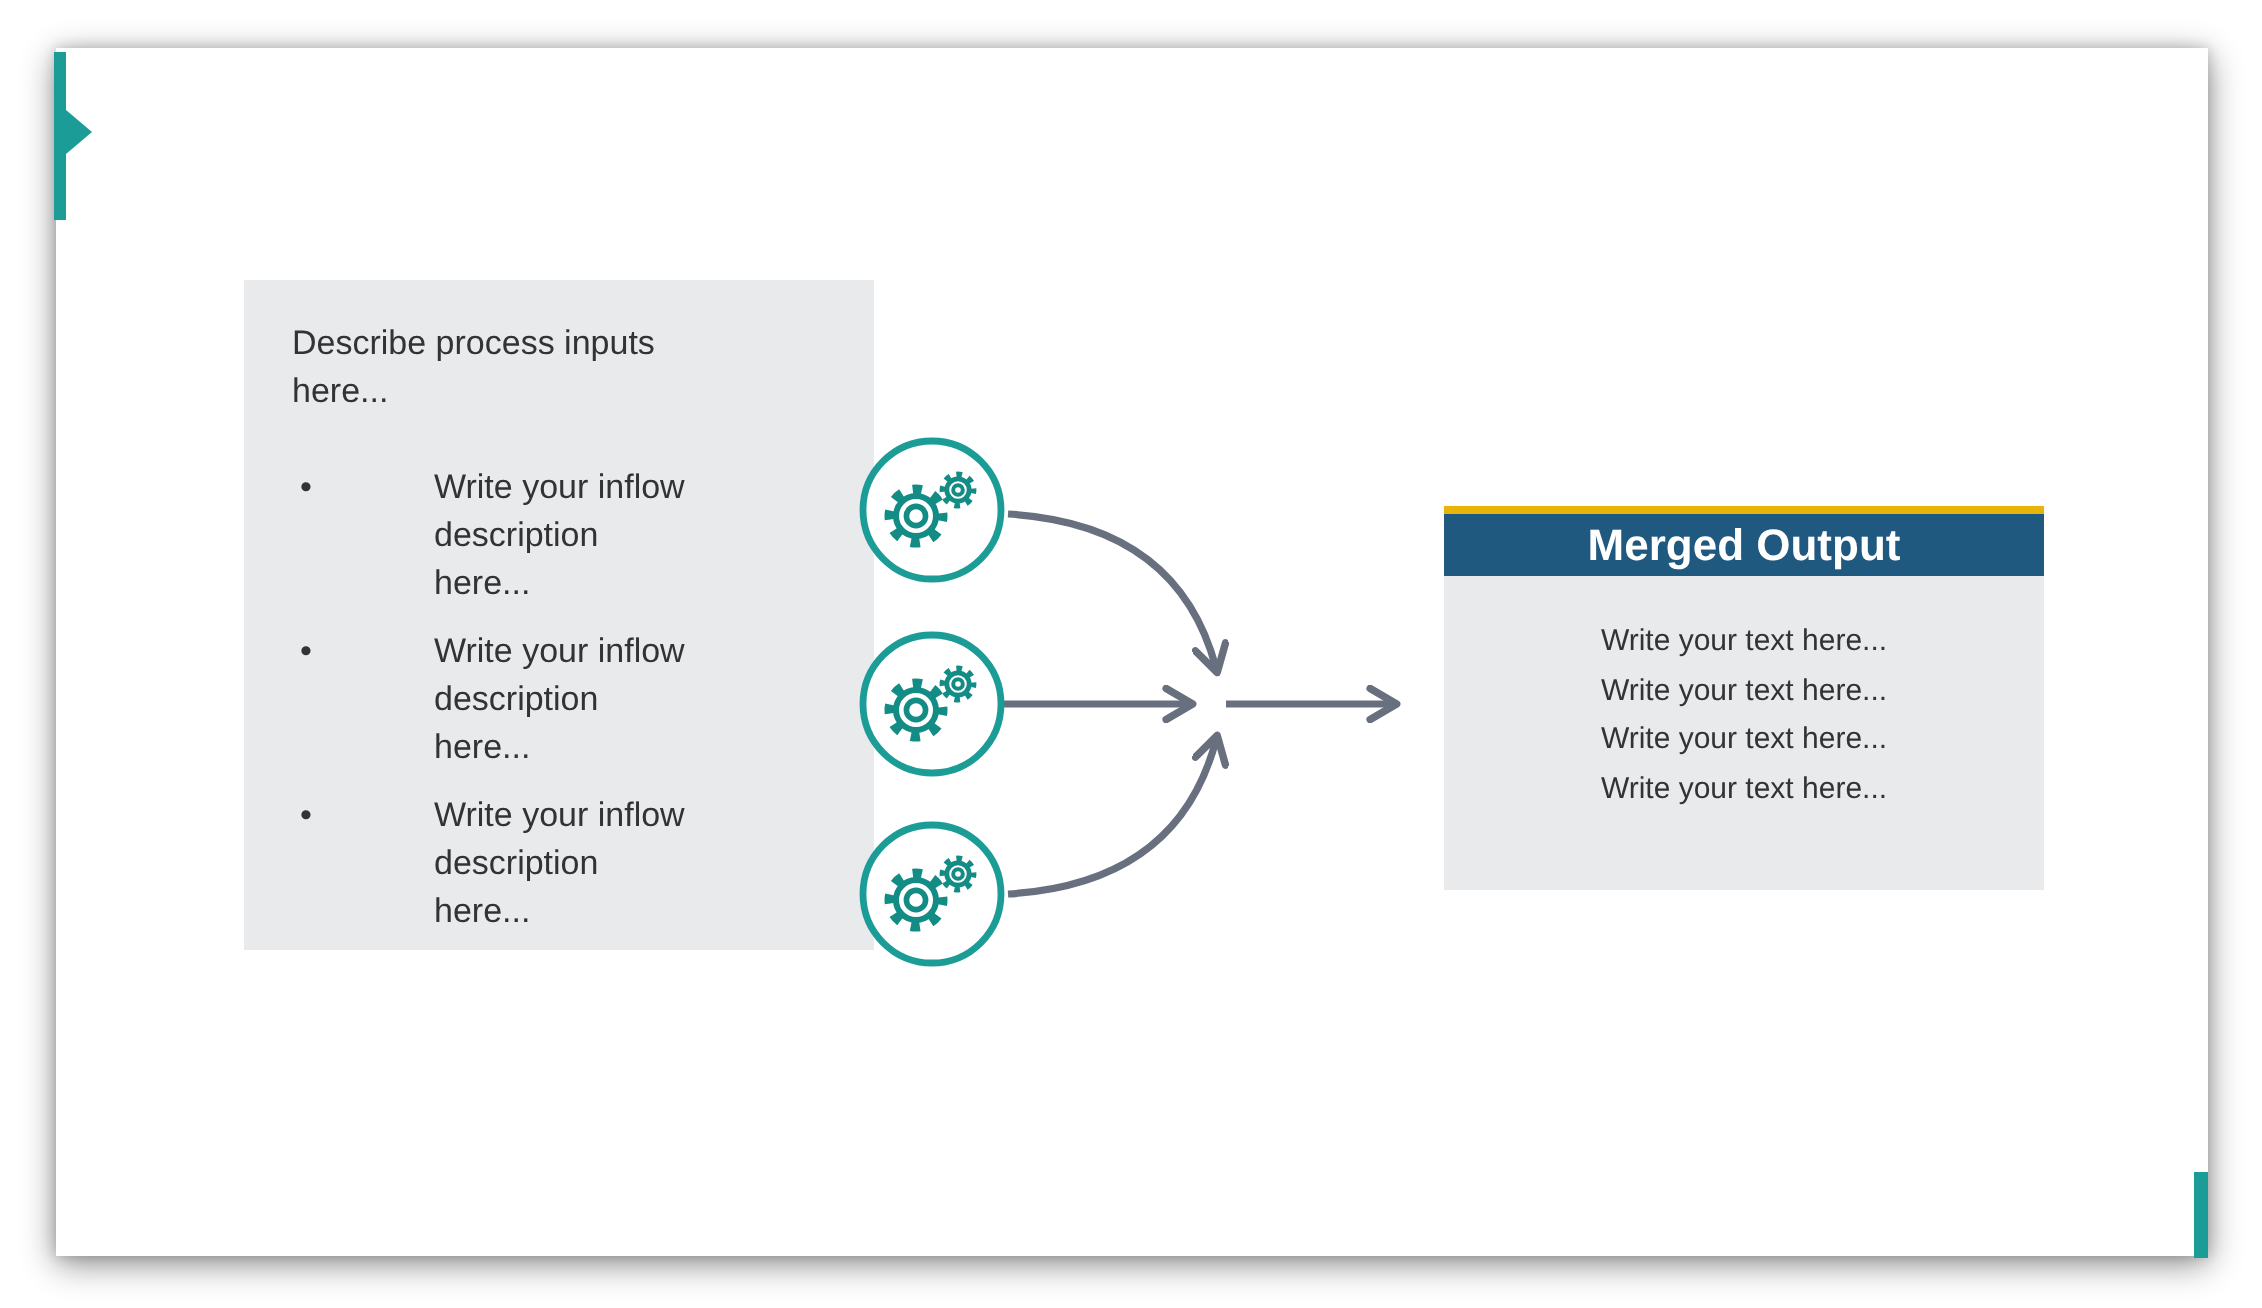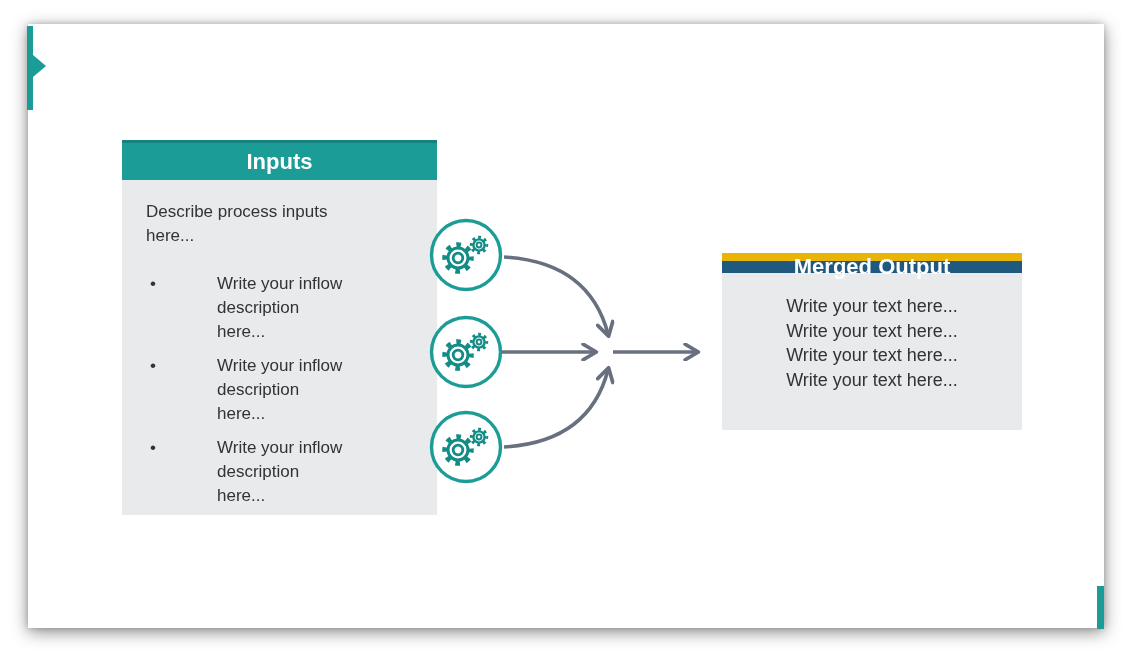--- a/index.html
+++ b/index.html
@@ -73,7 +73,6 @@
 
 
   <div class="box inputs-box">
-    <div class="box-header">Inputs</div>
     <div class="box-body">
       <div>
         <span class="intro-line">Describe process inputs</span>

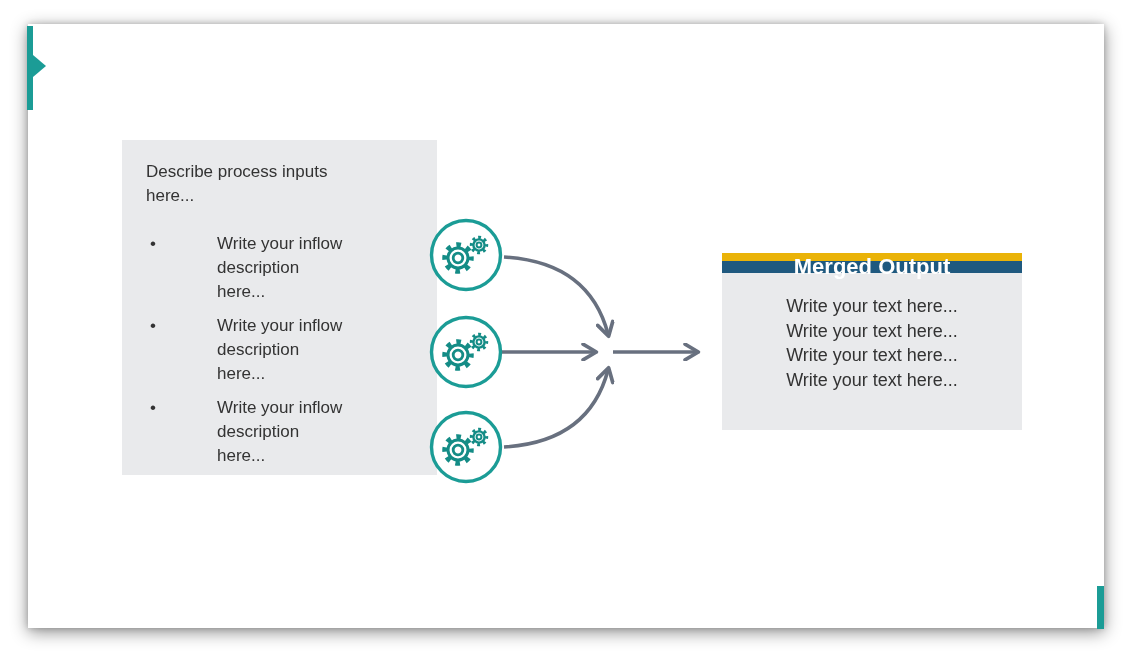--- a/index.html
+++ b/index.html
@@ -53,7 +53,7 @@
   .bullet-line { display:block; }
 
   .output-box { left:694px; top:229px; width:300px; height:192px; z-index:1; }
-  .output-box .box-header { height:20px; background:#1F597F; border-top:8px solid #eab308; }
+  .output-box .box-header { height:35px; background:#1F597F; border-top:4px solid #eab308; }
   .output-box .box-body {
     height:157px; padding-top:21px; text-align:center;
     font-size:18px; line-height:24.5px;

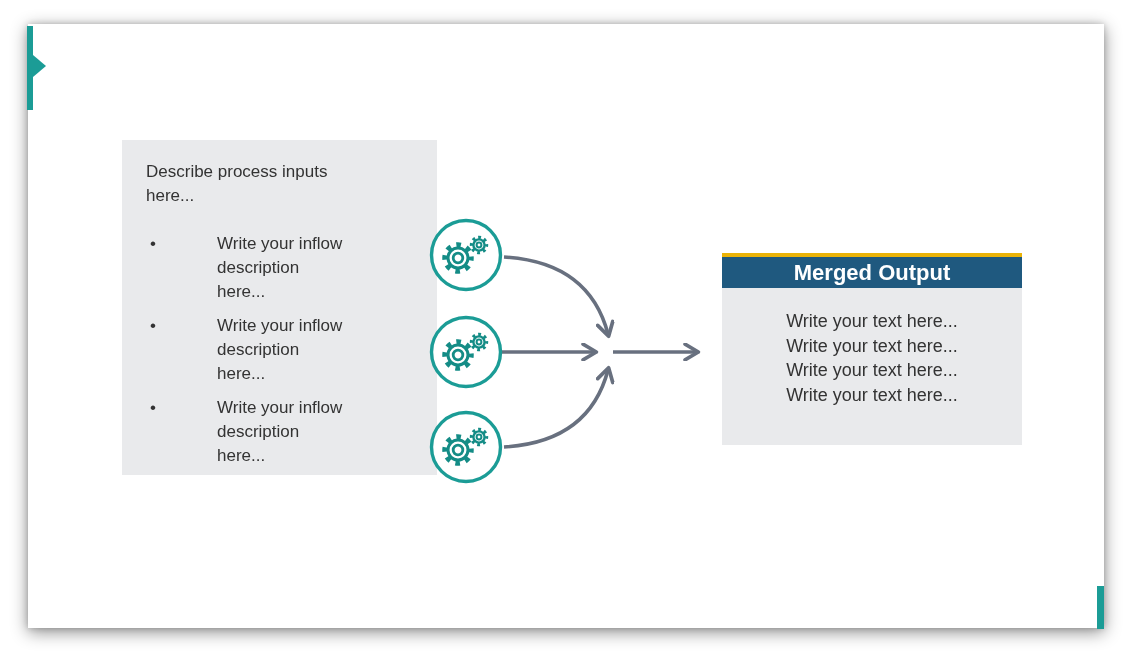--- a/index.html
+++ b/index.html
@@ -56,7 +56,7 @@
   .output-box .box-header { height:35px; background:#1F597F; border-top:4px solid #eab308; }
   .output-box .box-body {
     height:157px; padding-top:21px; text-align:center;
-    font-size:18px; line-height:24.5px;
+    font-size:15px; line-height:24.5px;
   }
   .output-line { display:block; }
 

